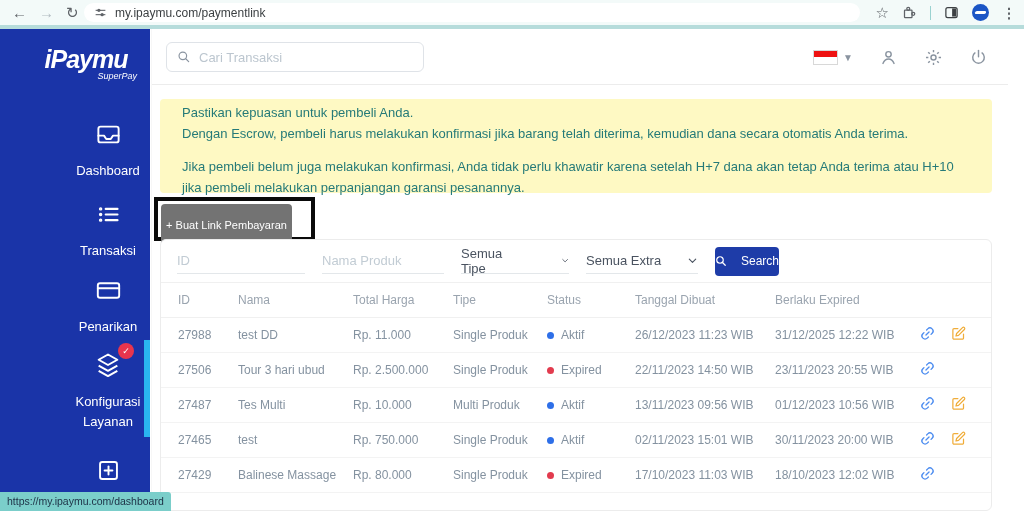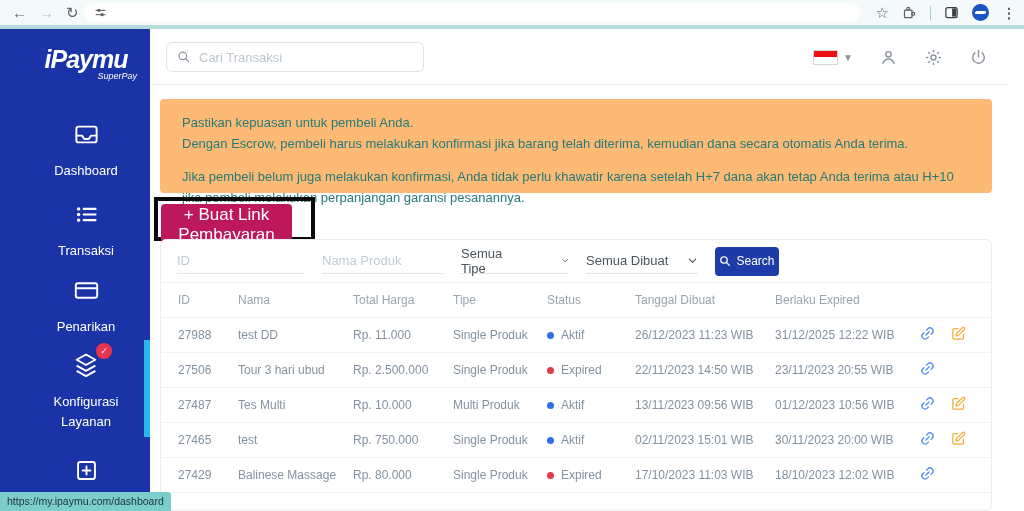--- a/index.html
+++ b/index.html
@@ -119,6 +119,7 @@
         <circle cx="9" cy="8" r="3" fill="#5f6368"></circle>
           <circle cx="15" cy="16" r="3" fill="#5f6368"></circle>
       </svg>
+      <span class="url-text">my.ipaymu.com/paymentlink</span>
     </div>
     <div class="browser-right">
       <span class="b-icon" style="font-size:15px">☆</span>

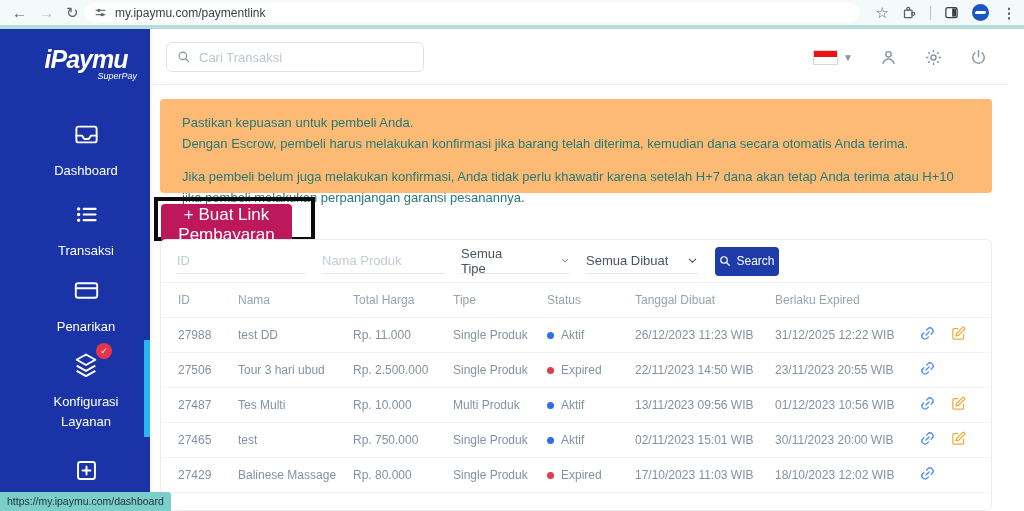--- a/index.html
+++ b/index.html
@@ -60,8 +60,8 @@
   .caret { color:#8a94a0; font-size:10px; }
 
   
-  .banner { position:absolute; left:8px; top:70px; width:832px; height:94px; background:#fdba74;
-    border-radius:4px; padding:13px 22px; color:#257a78; font-size:13px; line-height:1.62; }
+  .banner { position:absolute; left:8px; top:70px; width:832px; height:94px; background:#fef9c3;
+    border-radius:4px; padding:3px 22px; color:#257a78; font-size:13px; line-height:1.62; }
   .banner p + p { margin-top:12px; }
 
   

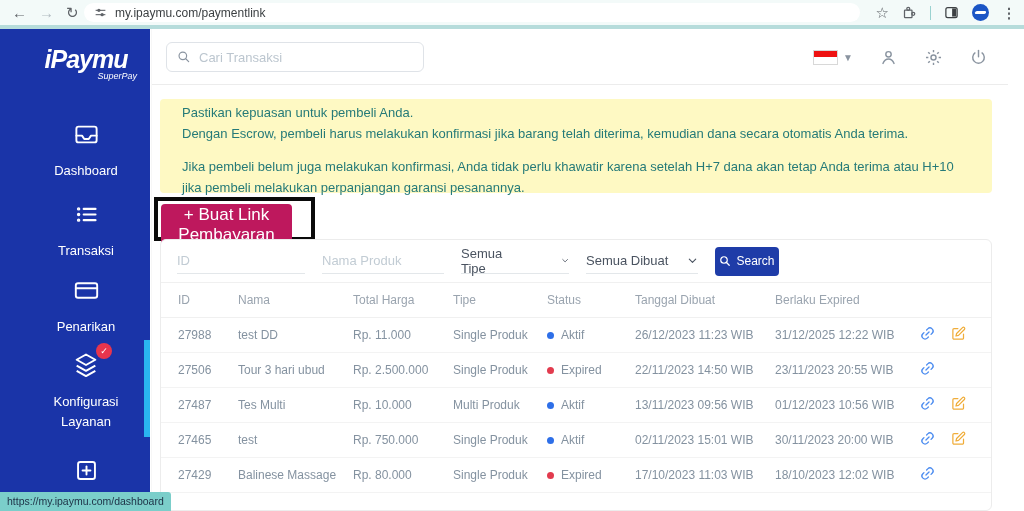--- a/index.html
+++ b/index.html
@@ -31,7 +31,7 @@
   .logo-wrap { position:absolute; top:16px; width:100%; text-align:center; }
   .logo-main { font-size:25px; font-weight:bold; font-style:italic; letter-spacing:-1px; }
   .logo-sub { font-size:9px; font-style:italic; text-align:right; margin-right:24px; margin-top:-3px;margin-left:44px; }
-  .nav-item { position:absolute; width:100%; text-align:center; cursor:pointer; }
+  .nav-item { position:absolute; width:100%; text-align:center; cursor:pointer;margin-left:22px; }
   .nav-icon { display:inline-block; position:relative; }
   .nav-label { font-size:13px; margin-top:9px; line-height:1.55; padding:0 22px; }
   .badge { position:absolute; right:-12px; top:-8px; width:16px; height:16px; border-radius:50%;

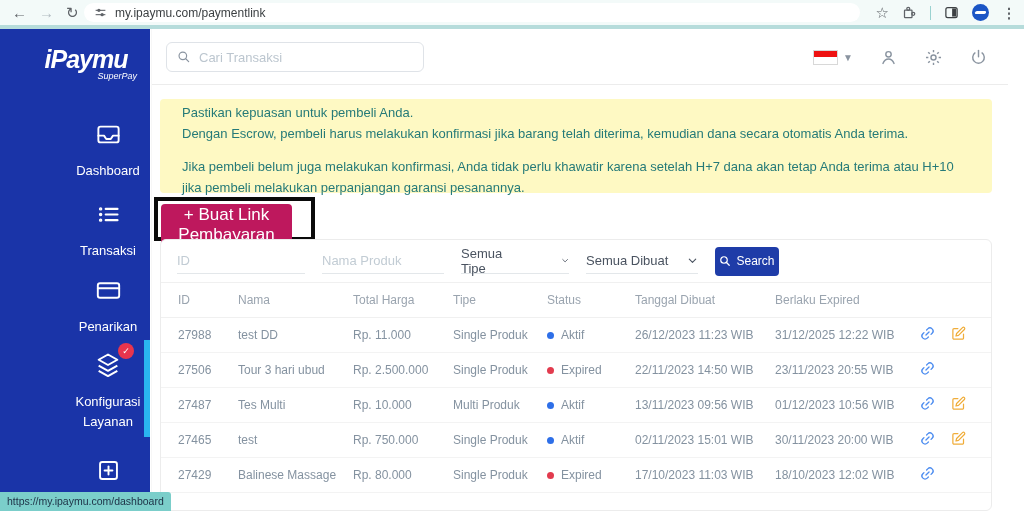--- a/index.html
+++ b/index.html
@@ -66,8 +66,8 @@
 
   
   .highlight-rect { position:absolute; left:2px; top:168px; width:161px; height:44px; border:4px solid #0a0a0a; }
-  .create-btn { position:absolute; left:9px; top:175px; width:131px; height:42px; background:#be185d;
-    border:none; border-radius:4px; color:#fff; font-size:17px; cursor:pointer;
+  .create-btn { position:absolute; left:9px; top:175px; width:131px; height:42px; background:#737373;
+    border:none; border-radius:4px; color:#fff; font-size:11px; cursor:pointer;
     font-family:"Liberation Sans", sans-serif; }
 
   

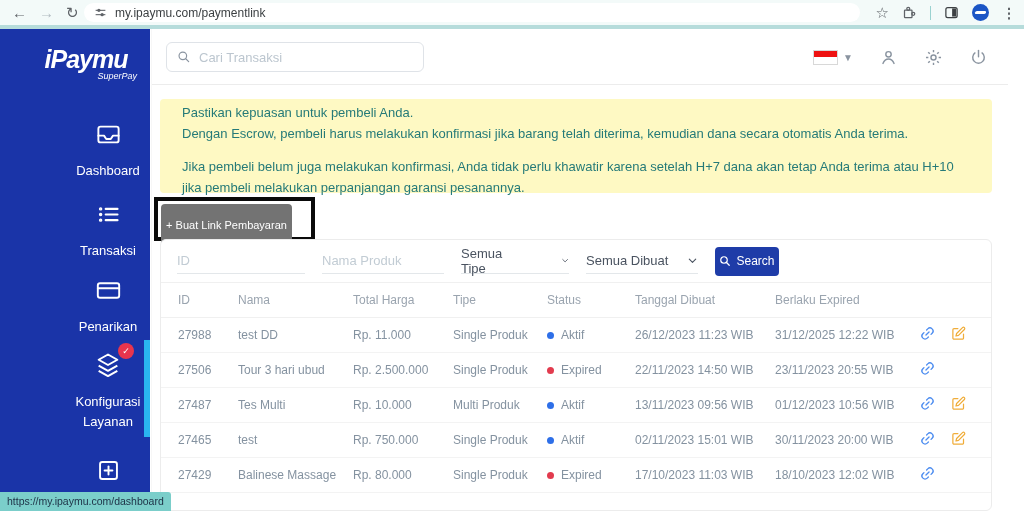--- a/index.html
+++ b/index.html
@@ -273,7 +273,7 @@
             </svg>
           </div>
           <div class="u-select status-select">
-            <span>Semua Dibuat</span>
+            <span>Semua Extra</span>
             <svg width="11" height="11" viewBox="0 0 24 24">
               <polyline points="5,9 12,16 19,9" stroke="#4a5360" stroke-width="2.4" fill="none" stroke-linecap="round" stroke-linejoin="round"></polyline>
             </svg>

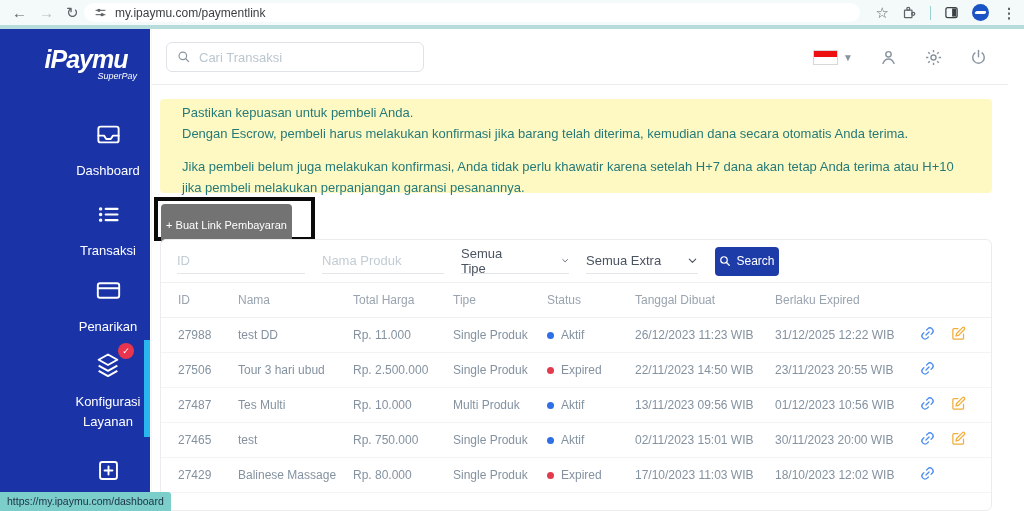--- a/index.html
+++ b/index.html
@@ -84,7 +84,7 @@
   .type-select { width:108px;gap:48px; }
   .status-select { width:112px; }
   .search-btn { width:64px; height:29px; background:#1e3ca8; border:none; border-radius:4px; color:#fff;
-    font-size:12px; display:flex; align-items:center; justify-content:center; gap:5px; cursor:pointer;
+    font-size:12px; display:flex; align-items:center; justify-content:space-between; gap:5px; cursor:pointer;
     font-family:"Liberation Sans", sans-serif; }
 
   table.grid { width:100%; border-collapse:collapse; font-size:12px; table-layout:fixed; }

